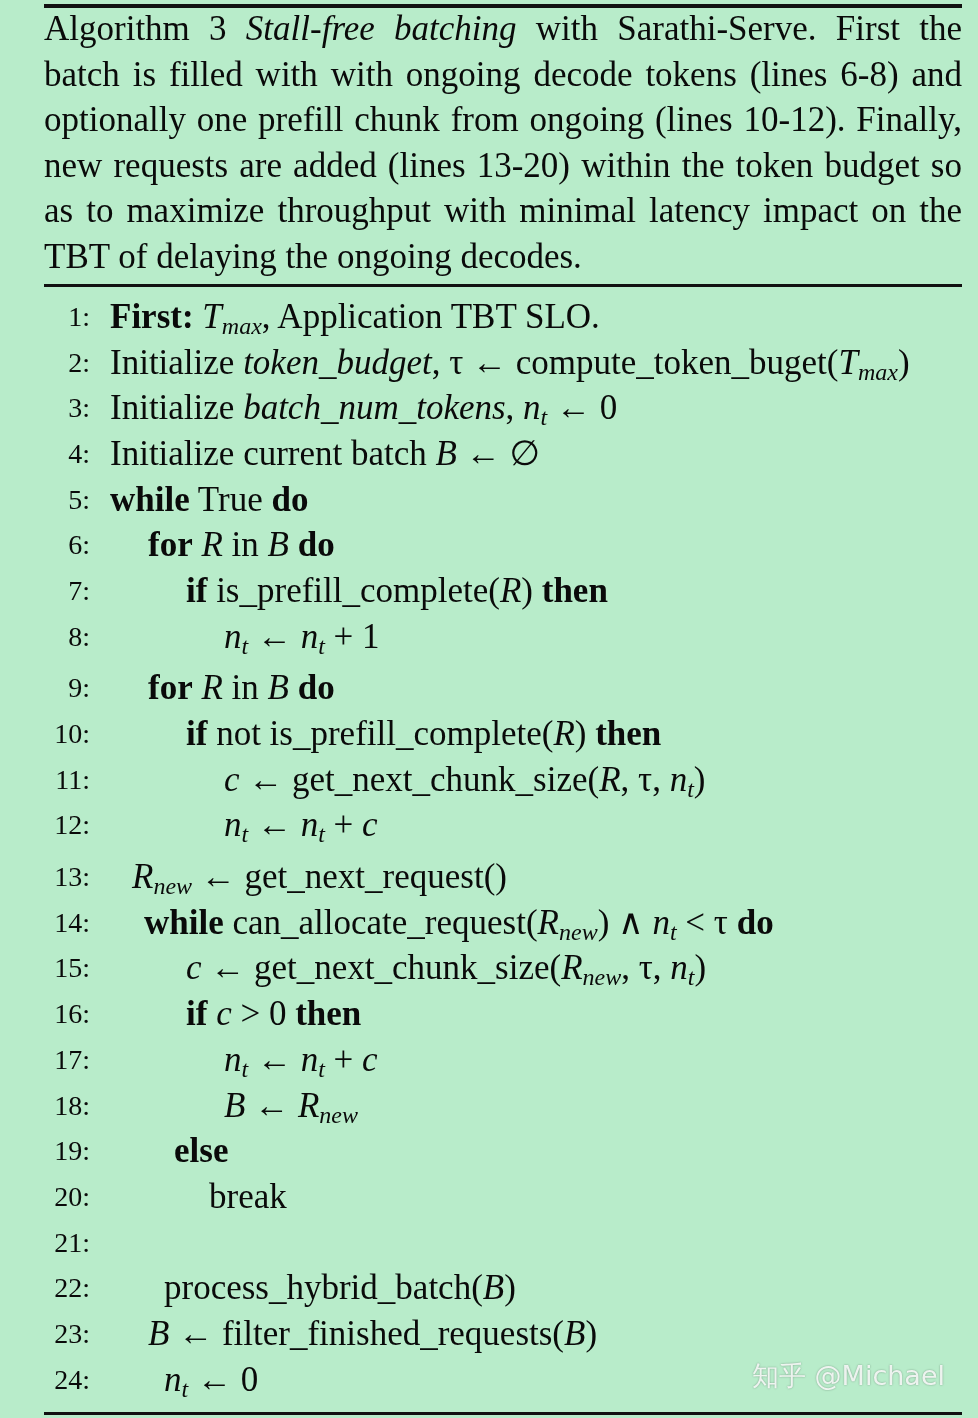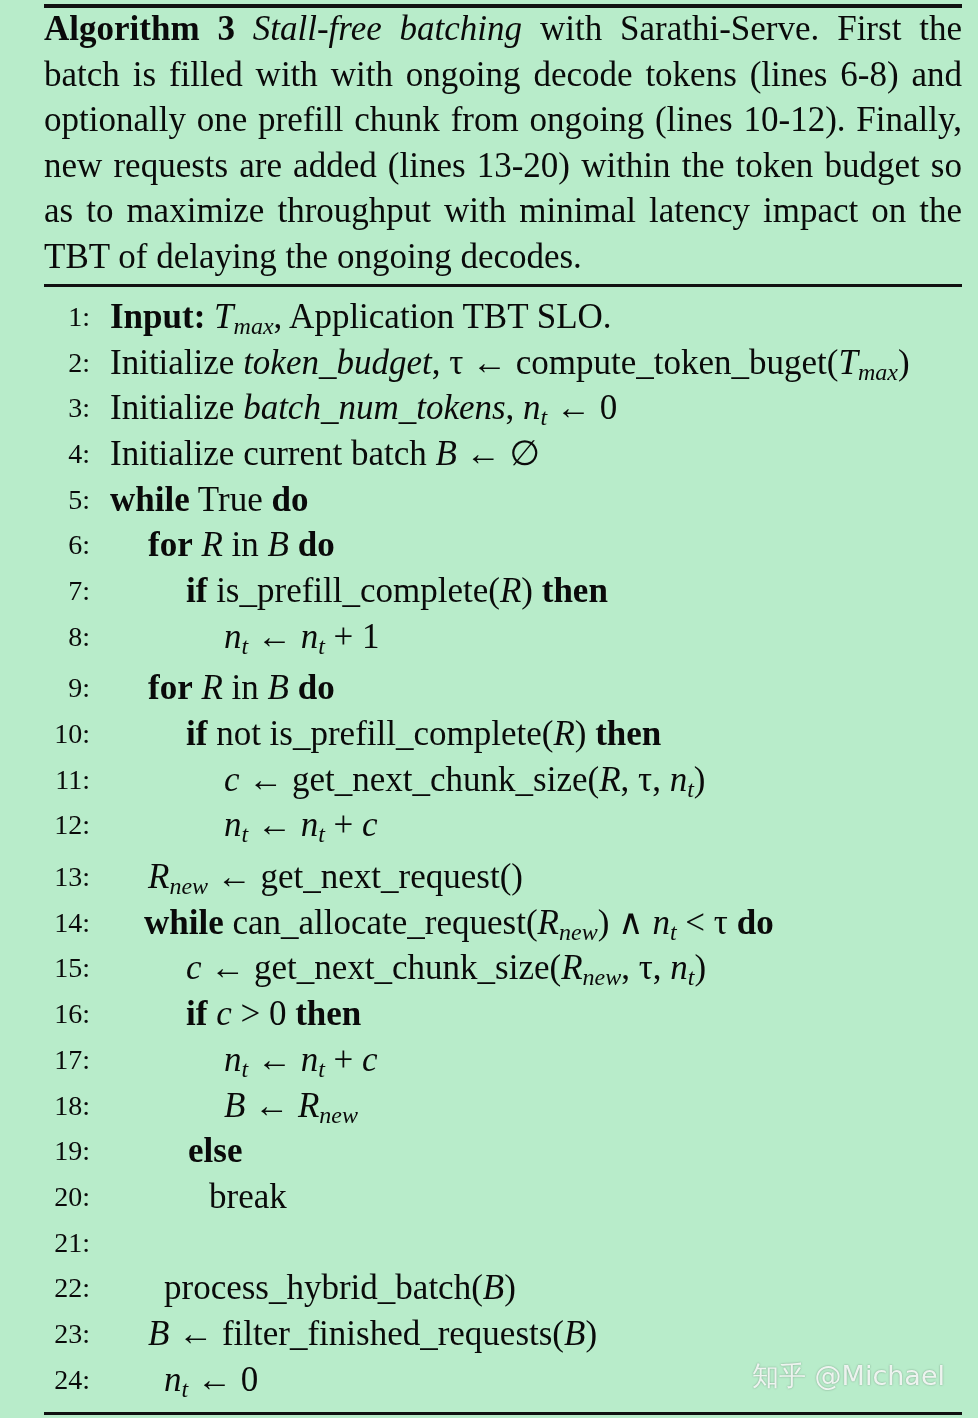--- a/index.html
+++ b/index.html
@@ -20,7 +20,7 @@
     font-size: 35px; line-height: 45.6px;
     text-align: justify;
   }
-  .caption b { font-weight: bold; }
+  .caption b { font-weight: normal; }
   .lines { position: absolute; left: 0; top: 294px; width: 978px; }
   .line {
     position: absolute; left: 0; height: 46px;

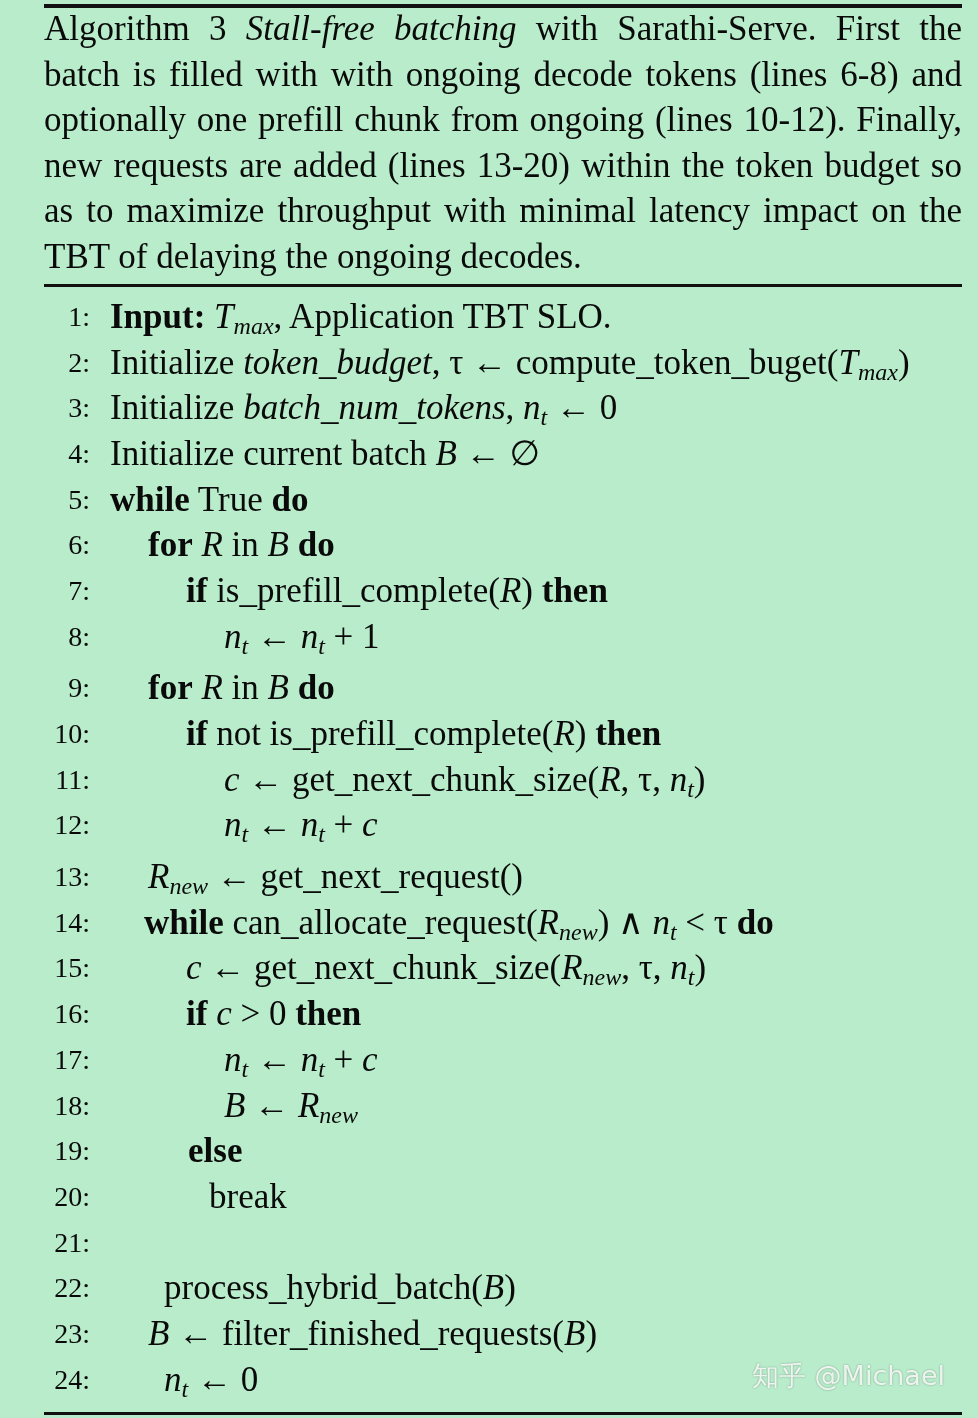--- a/index.html
+++ b/index.html
@@ -52,7 +52,7 @@
 <div class="lines">
   <div class="line" style="top:0px">
       <span class="ln">1:</span>
-      <span class="code"><span class="kw">Input:</span> <span class="it">T</span><sub>max</sub>, Application TBT SLO.</span>
+      <span class="code"><span class="kw">First:</span> <span class="it">T</span><sub>max</sub>, Application TBT SLO.</span>
     </div>
   <div class="line" style="top:46px">
       <span class="ln">2:</span>

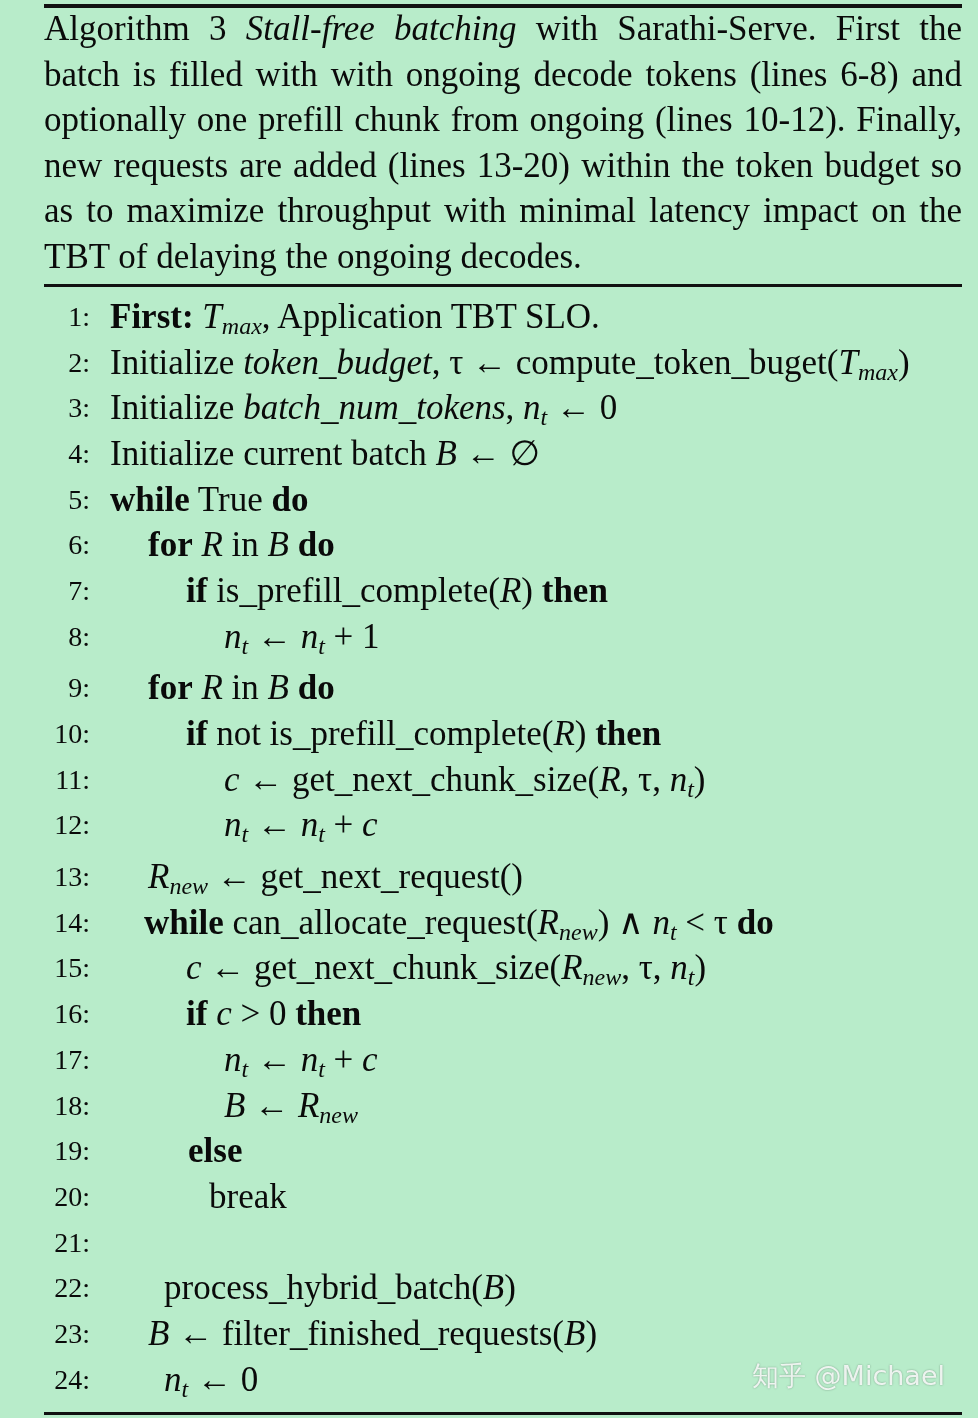--- a/index.html
+++ b/index.html
@@ -100,7 +100,7 @@
     </div>
   <div class="line" style="top:560px">
       <span class="ln">13:</span>
-      <span class="code" style="left:148px"><span class="it">R</span><sub>new</sub> ← get_next_request()</span>
+      <span class="code" style="left:132px"><span class="it">R</span><sub>new</sub> ← get_next_request()</span>
     </div>
   <div class="line" style="top:606px">
       <span class="ln">14:</span>

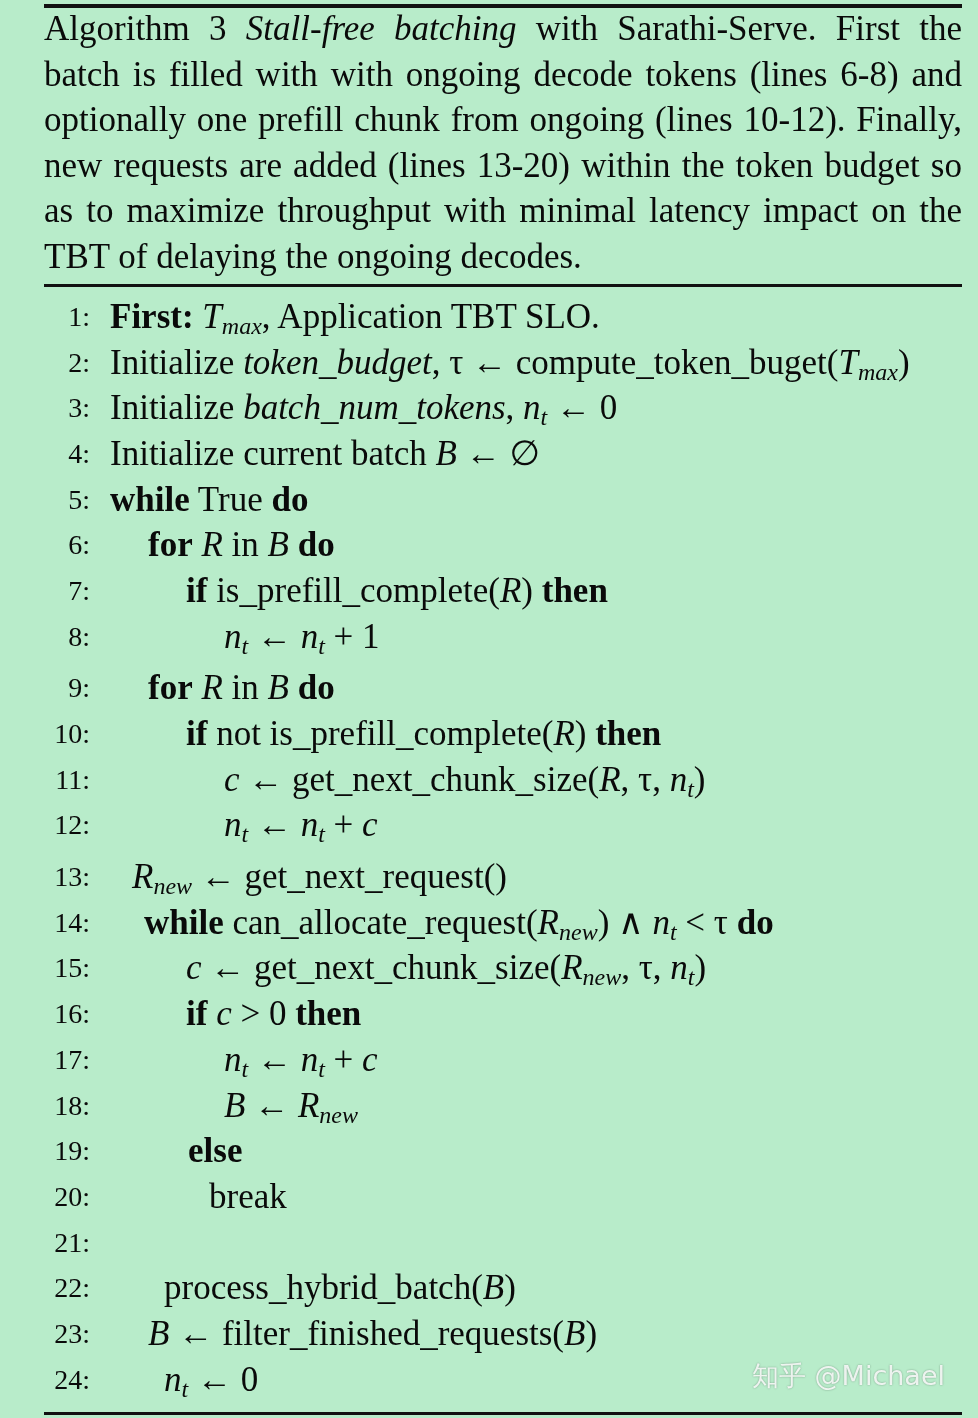--- a/index.html
+++ b/index.html
@@ -124,7 +124,7 @@
     </div>
   <div class="line" style="top:834px">
       <span class="ln">19:</span>
-      <span class="code kw" style="left:188px">else</span>
+      <span class="code kw" style="left:174px">else</span>
     </div>
   <div class="line" style="top:880px">
       <span class="ln">20:</span>

